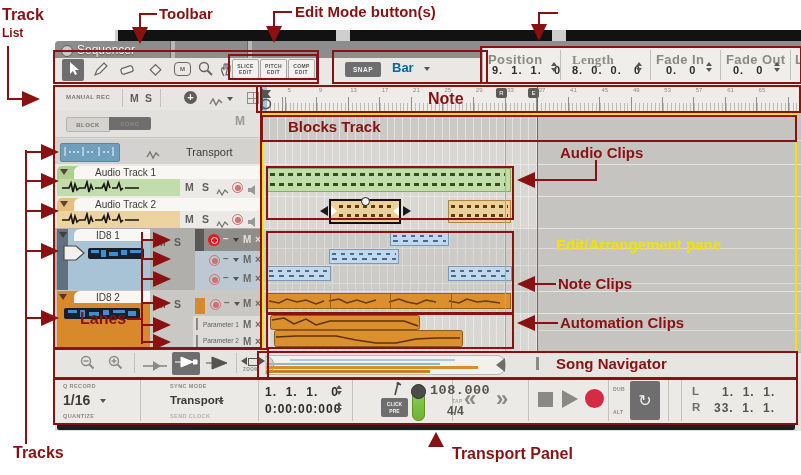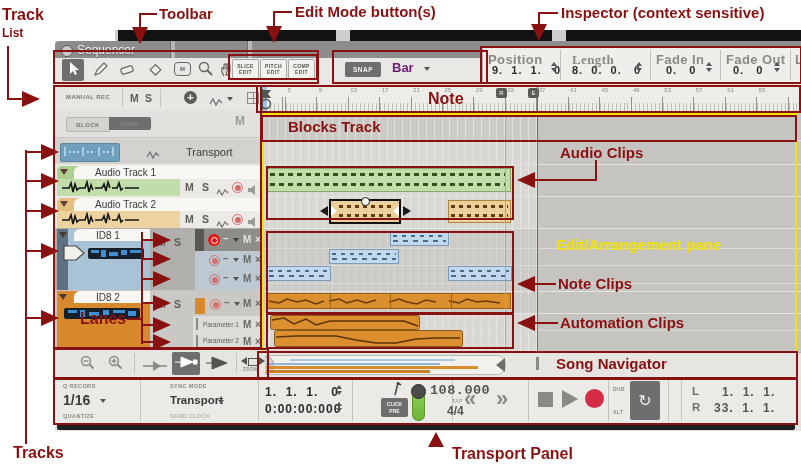--- a/index.html
+++ b/index.html
@@ -563,7 +563,6 @@
   <div class="aline" style="left:273px;top:11px;width:2px;height:16px;"></div>
   <span class="tri-d" style="left:266px;top:26px;"></span>
 
-  <div class="ann" style="left:561px;top:4px;">Inspector (context sensitive)</div>
   <div class="aline" style="left:538px;top:12px;width:20px;height:2px;"></div>
   <div class="aline" style="left:538px;top:12px;width:2px;height:13px;"></div>
   <span class="tri-d" style="left:531px;top:24px;"></span>

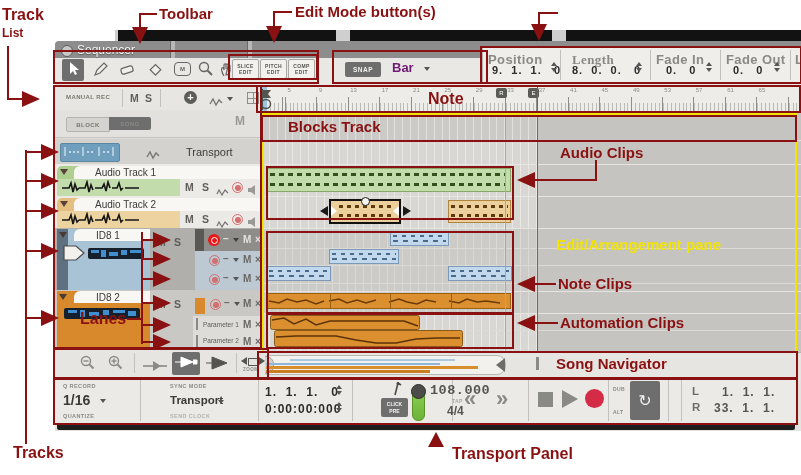--- a/index.html
+++ b/index.html
@@ -108,7 +108,7 @@
   <div class="abs btnDark t65" style="left:345px;top:62px;width:36px;height:15px;font-weight:bold;letter-spacing:.5px;">
     <span>SNAP</span>
   </div>
-  <div class="abs txt" style="left:392px;top:60px;font-size:13px;color:#701a75;font-weight:bold;">
+  <div class="abs txt" style="left:392px;top:60px;font-size:13px;color:#0369a1;font-weight:bold;">
     <span>Bar</span>
   </div>
   <span class="dd" style="left:424px;top:67px;"></span>

